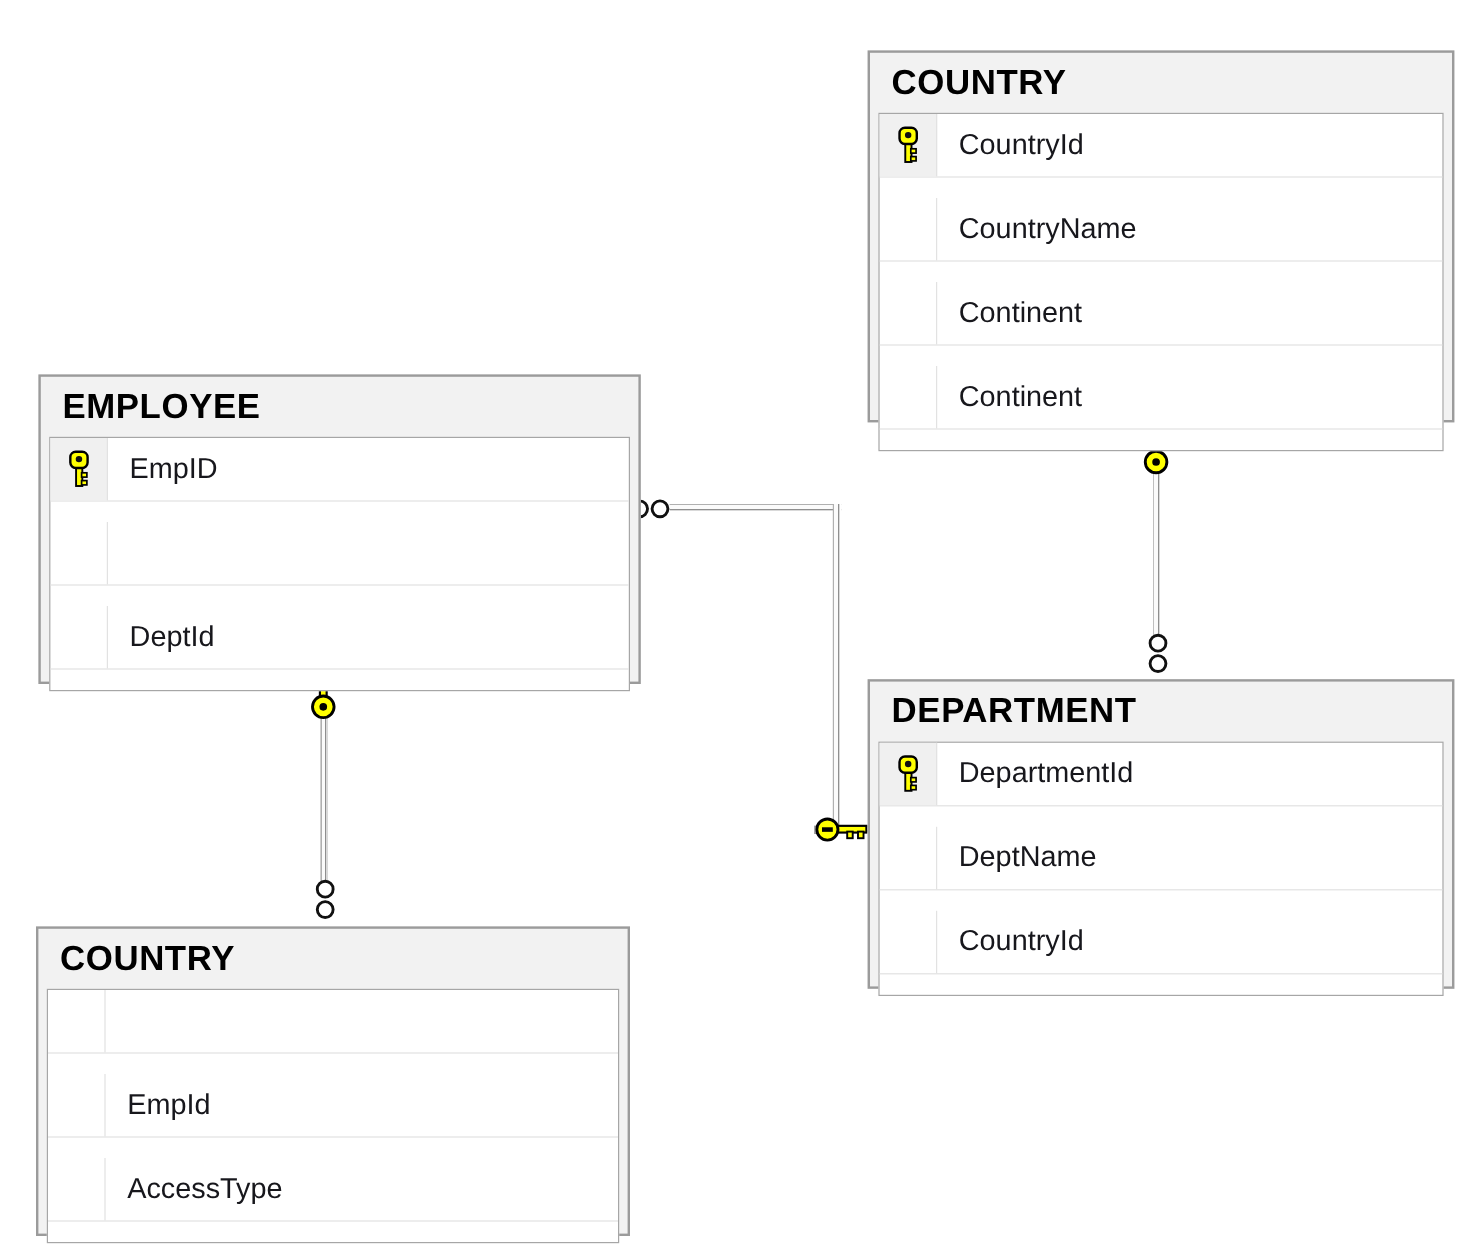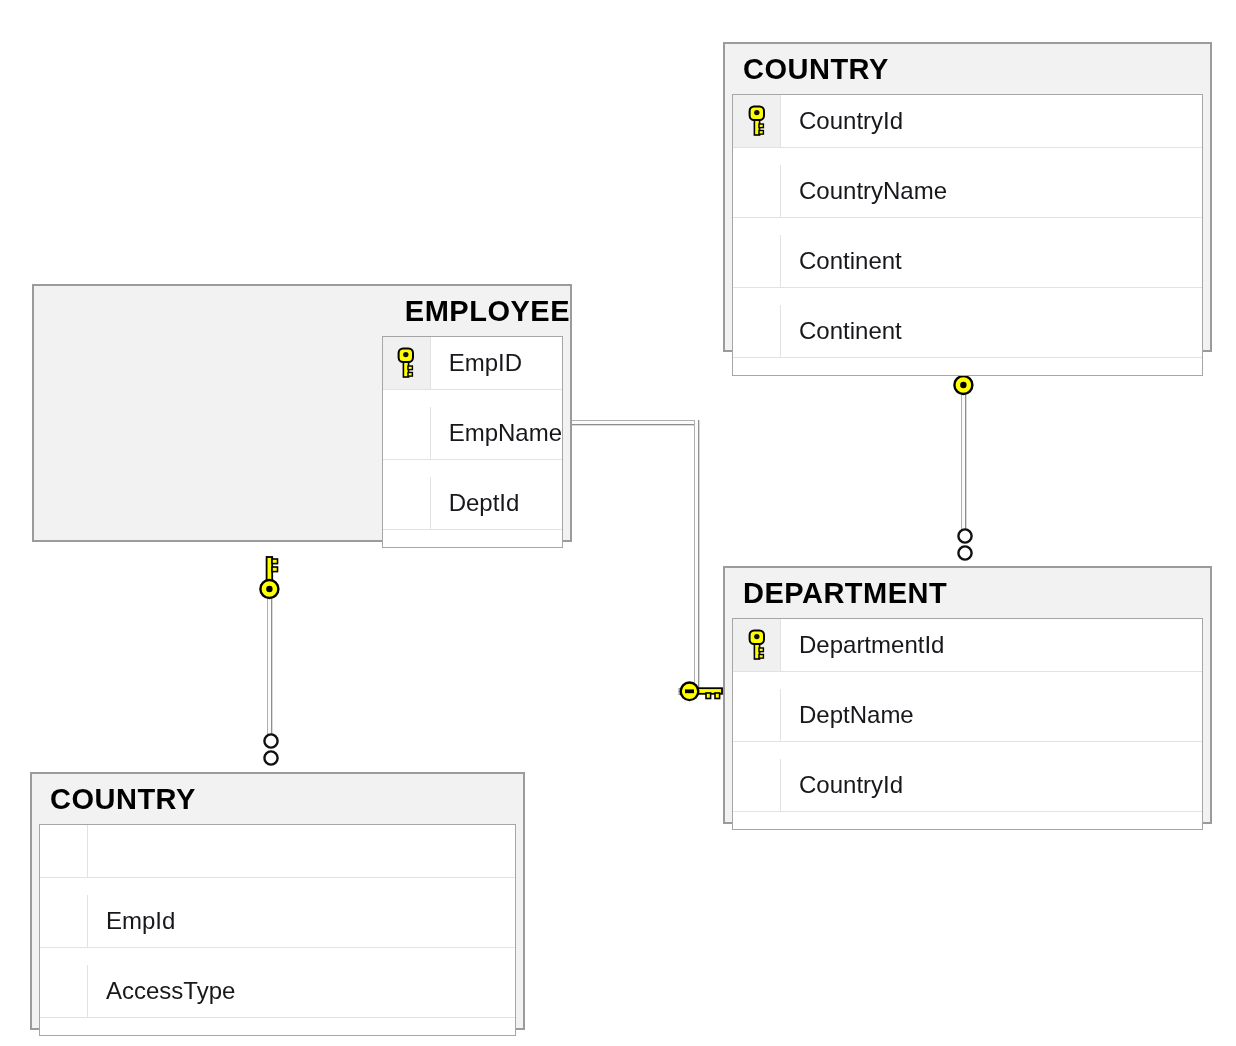--- a/index.html
+++ b/index.html
@@ -108,7 +108,7 @@
     </svg>
   </div>
 
-  <div class="tbl" style="left:32px; top:284px; width:540px; height:258px;align-items:flex-end;">
+  <div class="tbl" style="left:32px; top:312px; width:502px; height:258px;">
     <div class="tbl-title">EMPLOYEE</div>
     <div class="tbl-body">
       <div class="row">

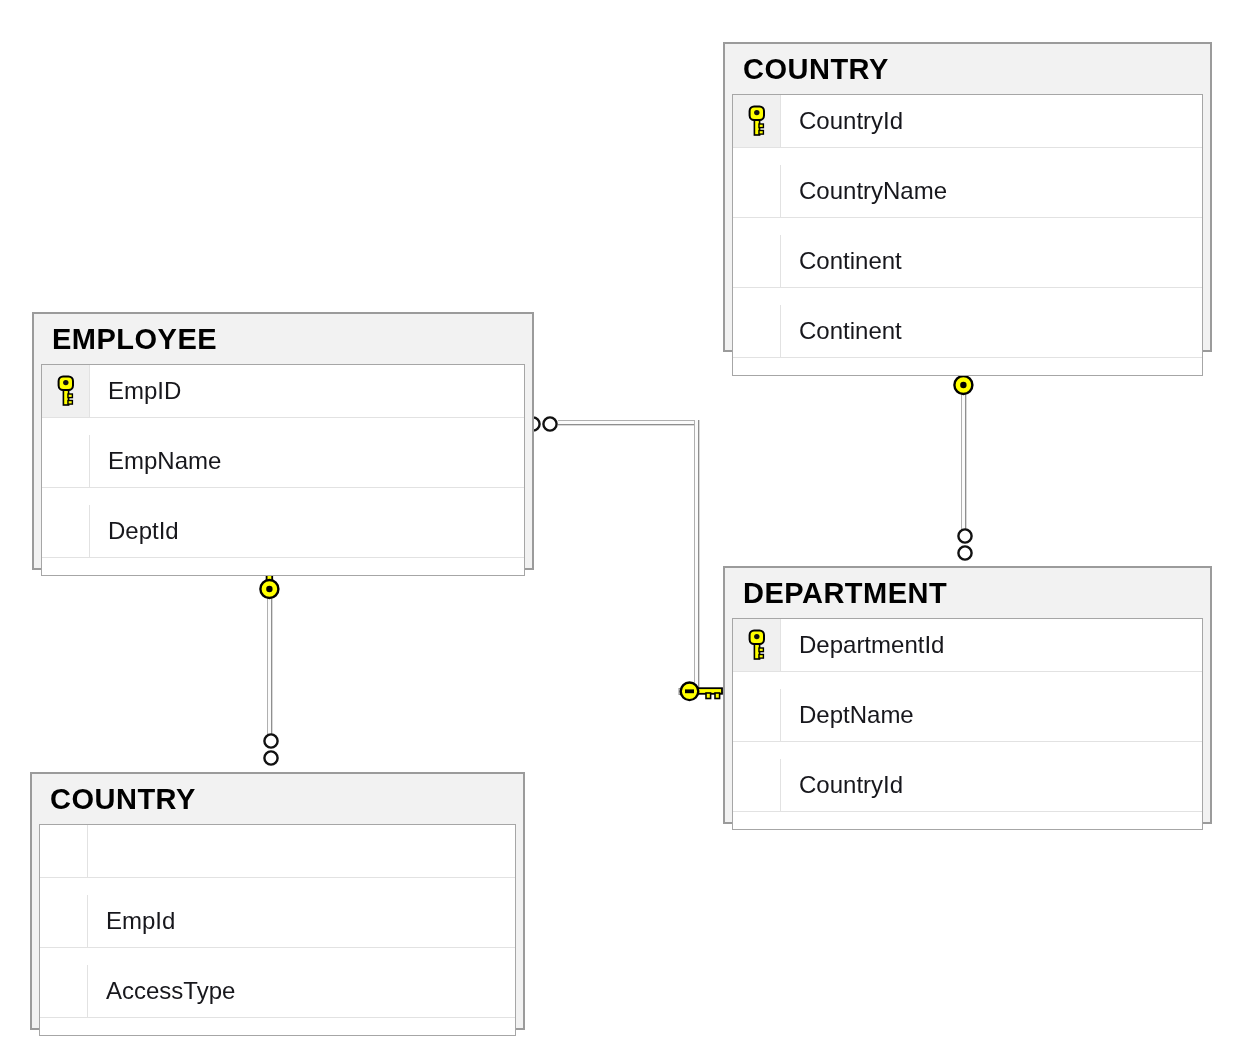--- a/index.html
+++ b/index.html
@@ -125,7 +125,6 @@
       </div>
       <div class="row">
         <div class="keycell"></div>
-        <div class="cell">EmpName</div>
       </div>
       <div class="row">
         <div class="keycell"></div>

